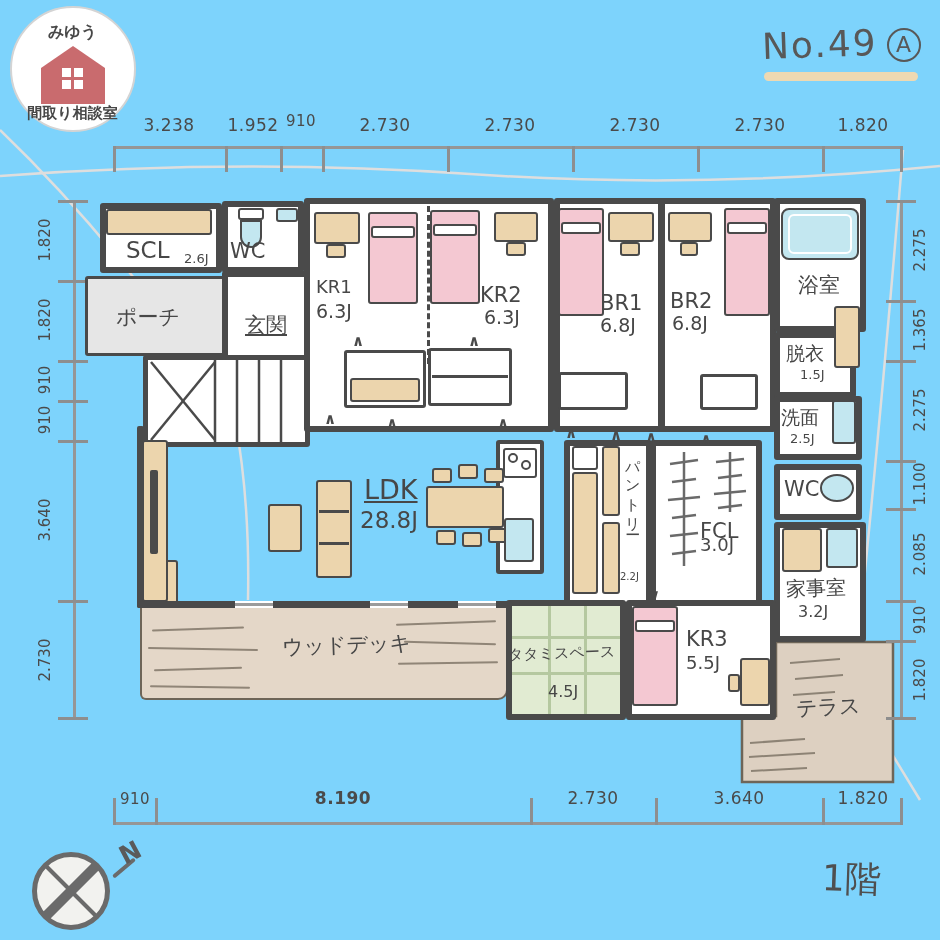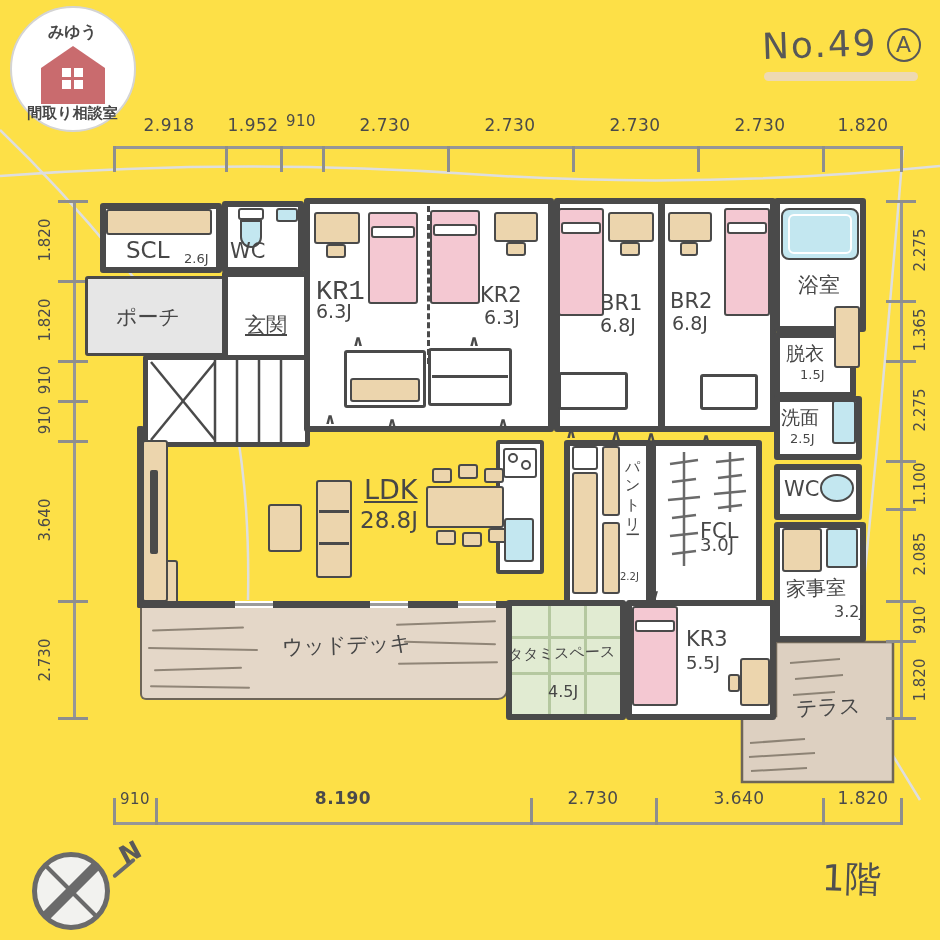--- a/index.html
+++ b/index.html
@@ -3,7 +3,7 @@
 <meta charset="utf-8">
 <style>
   html,body{margin:0;padding:0;background:#fff;}
-  #canvas{position:relative;width:940px;height:940px;background:#fde047;overflow:hidden;
+  #canvas{position:relative;width:940px;height:940px;background:#7dd3fc;overflow:hidden;
           font-family:"DejaVu Sans","Liberation Sans",sans-serif;}
   .abs{position:absolute;box-sizing:border-box;}
   .rm{position:absolute;box-sizing:border-box;background:#fff;border:6px solid #4a4a4a;border-radius:3px;z-index:10;}

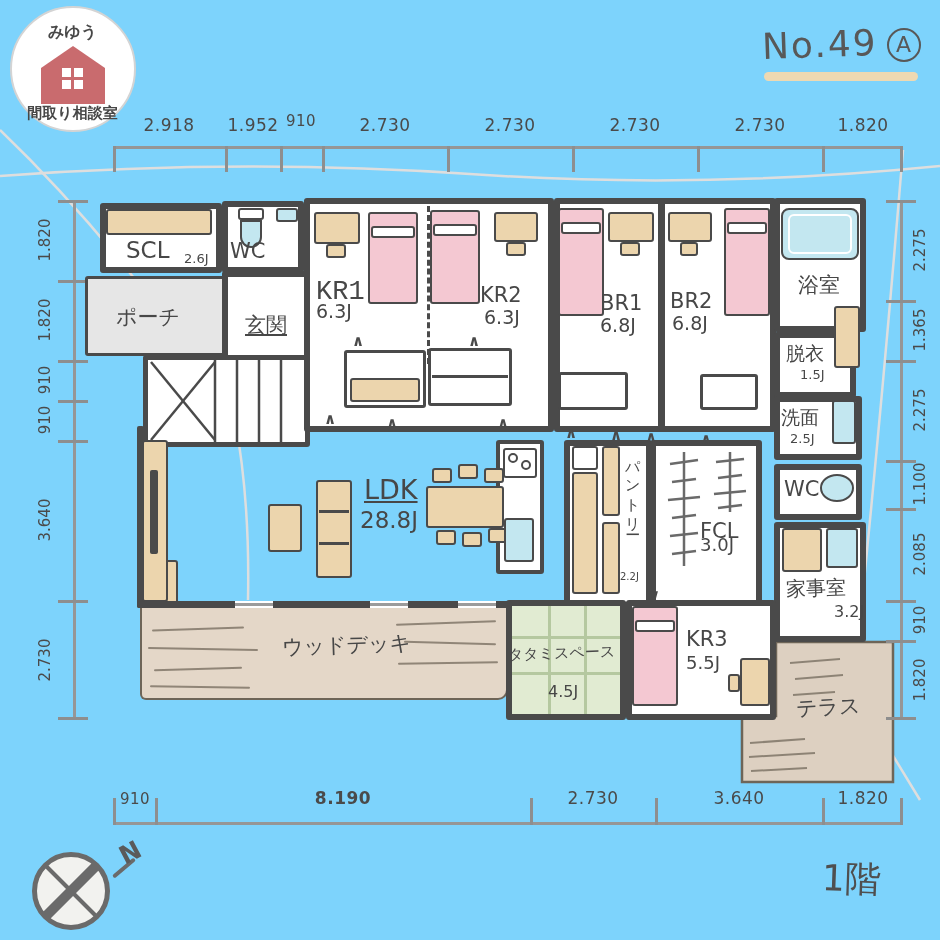--- a/index.html
+++ b/index.html
@@ -59,7 +59,7 @@
   <div class="tick" style="left:697px;top:146px;width:3px;height:26px;"></div>
   <div class="tick" style="left:822px;top:146px;width:3px;height:26px;"></div>
   <div class="tick" style="left:900px;top:146px;width:3px;height:26px;"></div>
-  <div class="dlbl" style="left:169px;top:115px;">2.918</div>
+  <div class="dlbl" style="left:169px;top:115px;">3.238</div>
   <div class="dlbl" style="left:253px;top:115px;">1.952</div>
   <div class="dlbl" style="left:301px;top:112px;font-size:15px;">910</div>
   <div class="dlbl" style="left:385px;top:115px;">2.730</div>

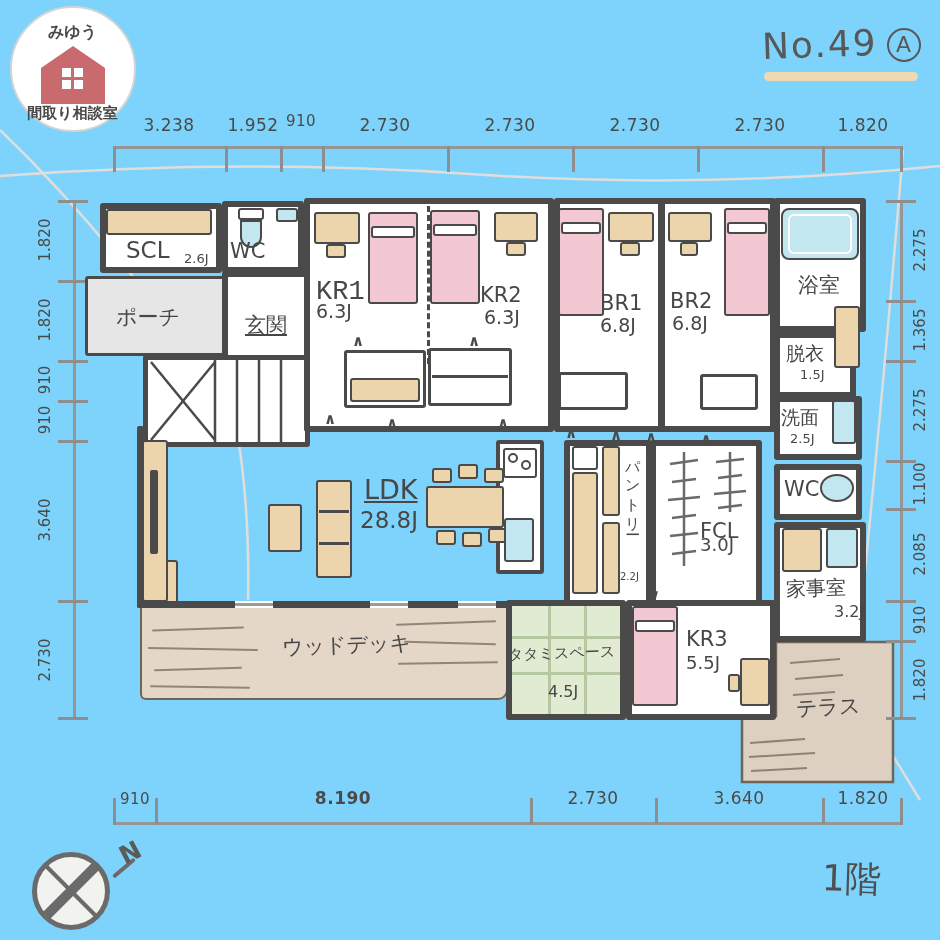--- a/index.html
+++ b/index.html
@@ -176,7 +176,7 @@
   <div class="fur" style="left:433px;top:224px;width:44px;height:12px;border-width:2px;"></div>
   <div class="fur tan" style="left:494px;top:212px;width:44px;height:30px;"></div>
   <div class="fur tan" style="left:506px;top:242px;width:20px;height:14px;"></div>
-  <div class="lbl" style="left:316px;top:278px;font-size:27px;font-family:Liberation Mono, monospace;">KR1</div>
+  <div class="lbl" style="left:316px;top:278px;font-size:18px;">KR1</div>
   <div class="lbl" style="left:316px;top:302px;font-size:19px;">6.3J</div>
   <div class="lbl" style="left:480px;top:284px;font-size:21px;">KR2</div>
   <div class="lbl" style="left:484px;top:308px;font-size:19px;">6.3J</div>

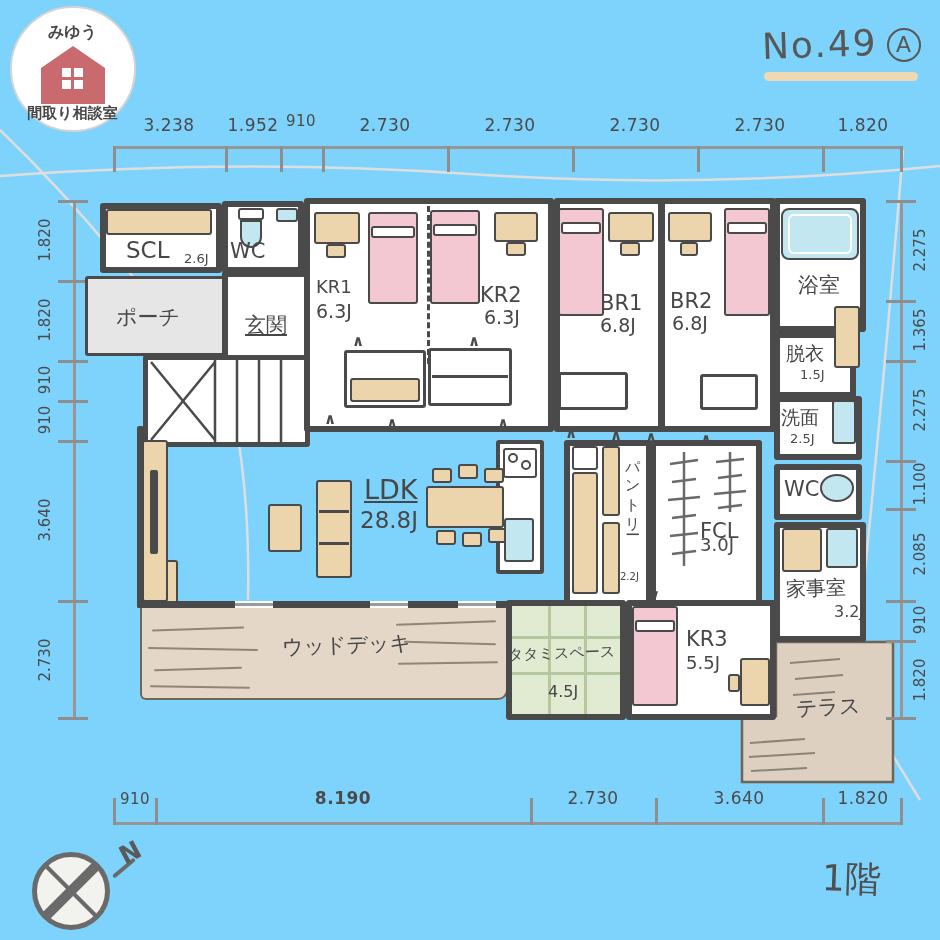--- a/index.html
+++ b/index.html
@@ -225,7 +225,7 @@
   <div class="fur tan" style="left:782px;top:528px;width:40px;height:44px;"></div>
   <div class="fur blu" style="left:826px;top:528px;width:32px;height:40px;"></div>
   <div class="lbl" style="left:786px;top:578px;font-size:20px;transform:rotate(-2deg);">家事室</div>
-  <div class="lbl" style="left:798px;top:604px;font-size:16px;margin-left:36px;">3.2J</div>
+  <div class="lbl" style="left:798px;top:604px;font-size:16px;">3.2J</div>
 
   <div class="wall" style="left:137px;top:426px;width:7px;height:182px;"></div>
   <div class="wall" style="left:137px;top:601px;width:375px;height:7px;"></div>

